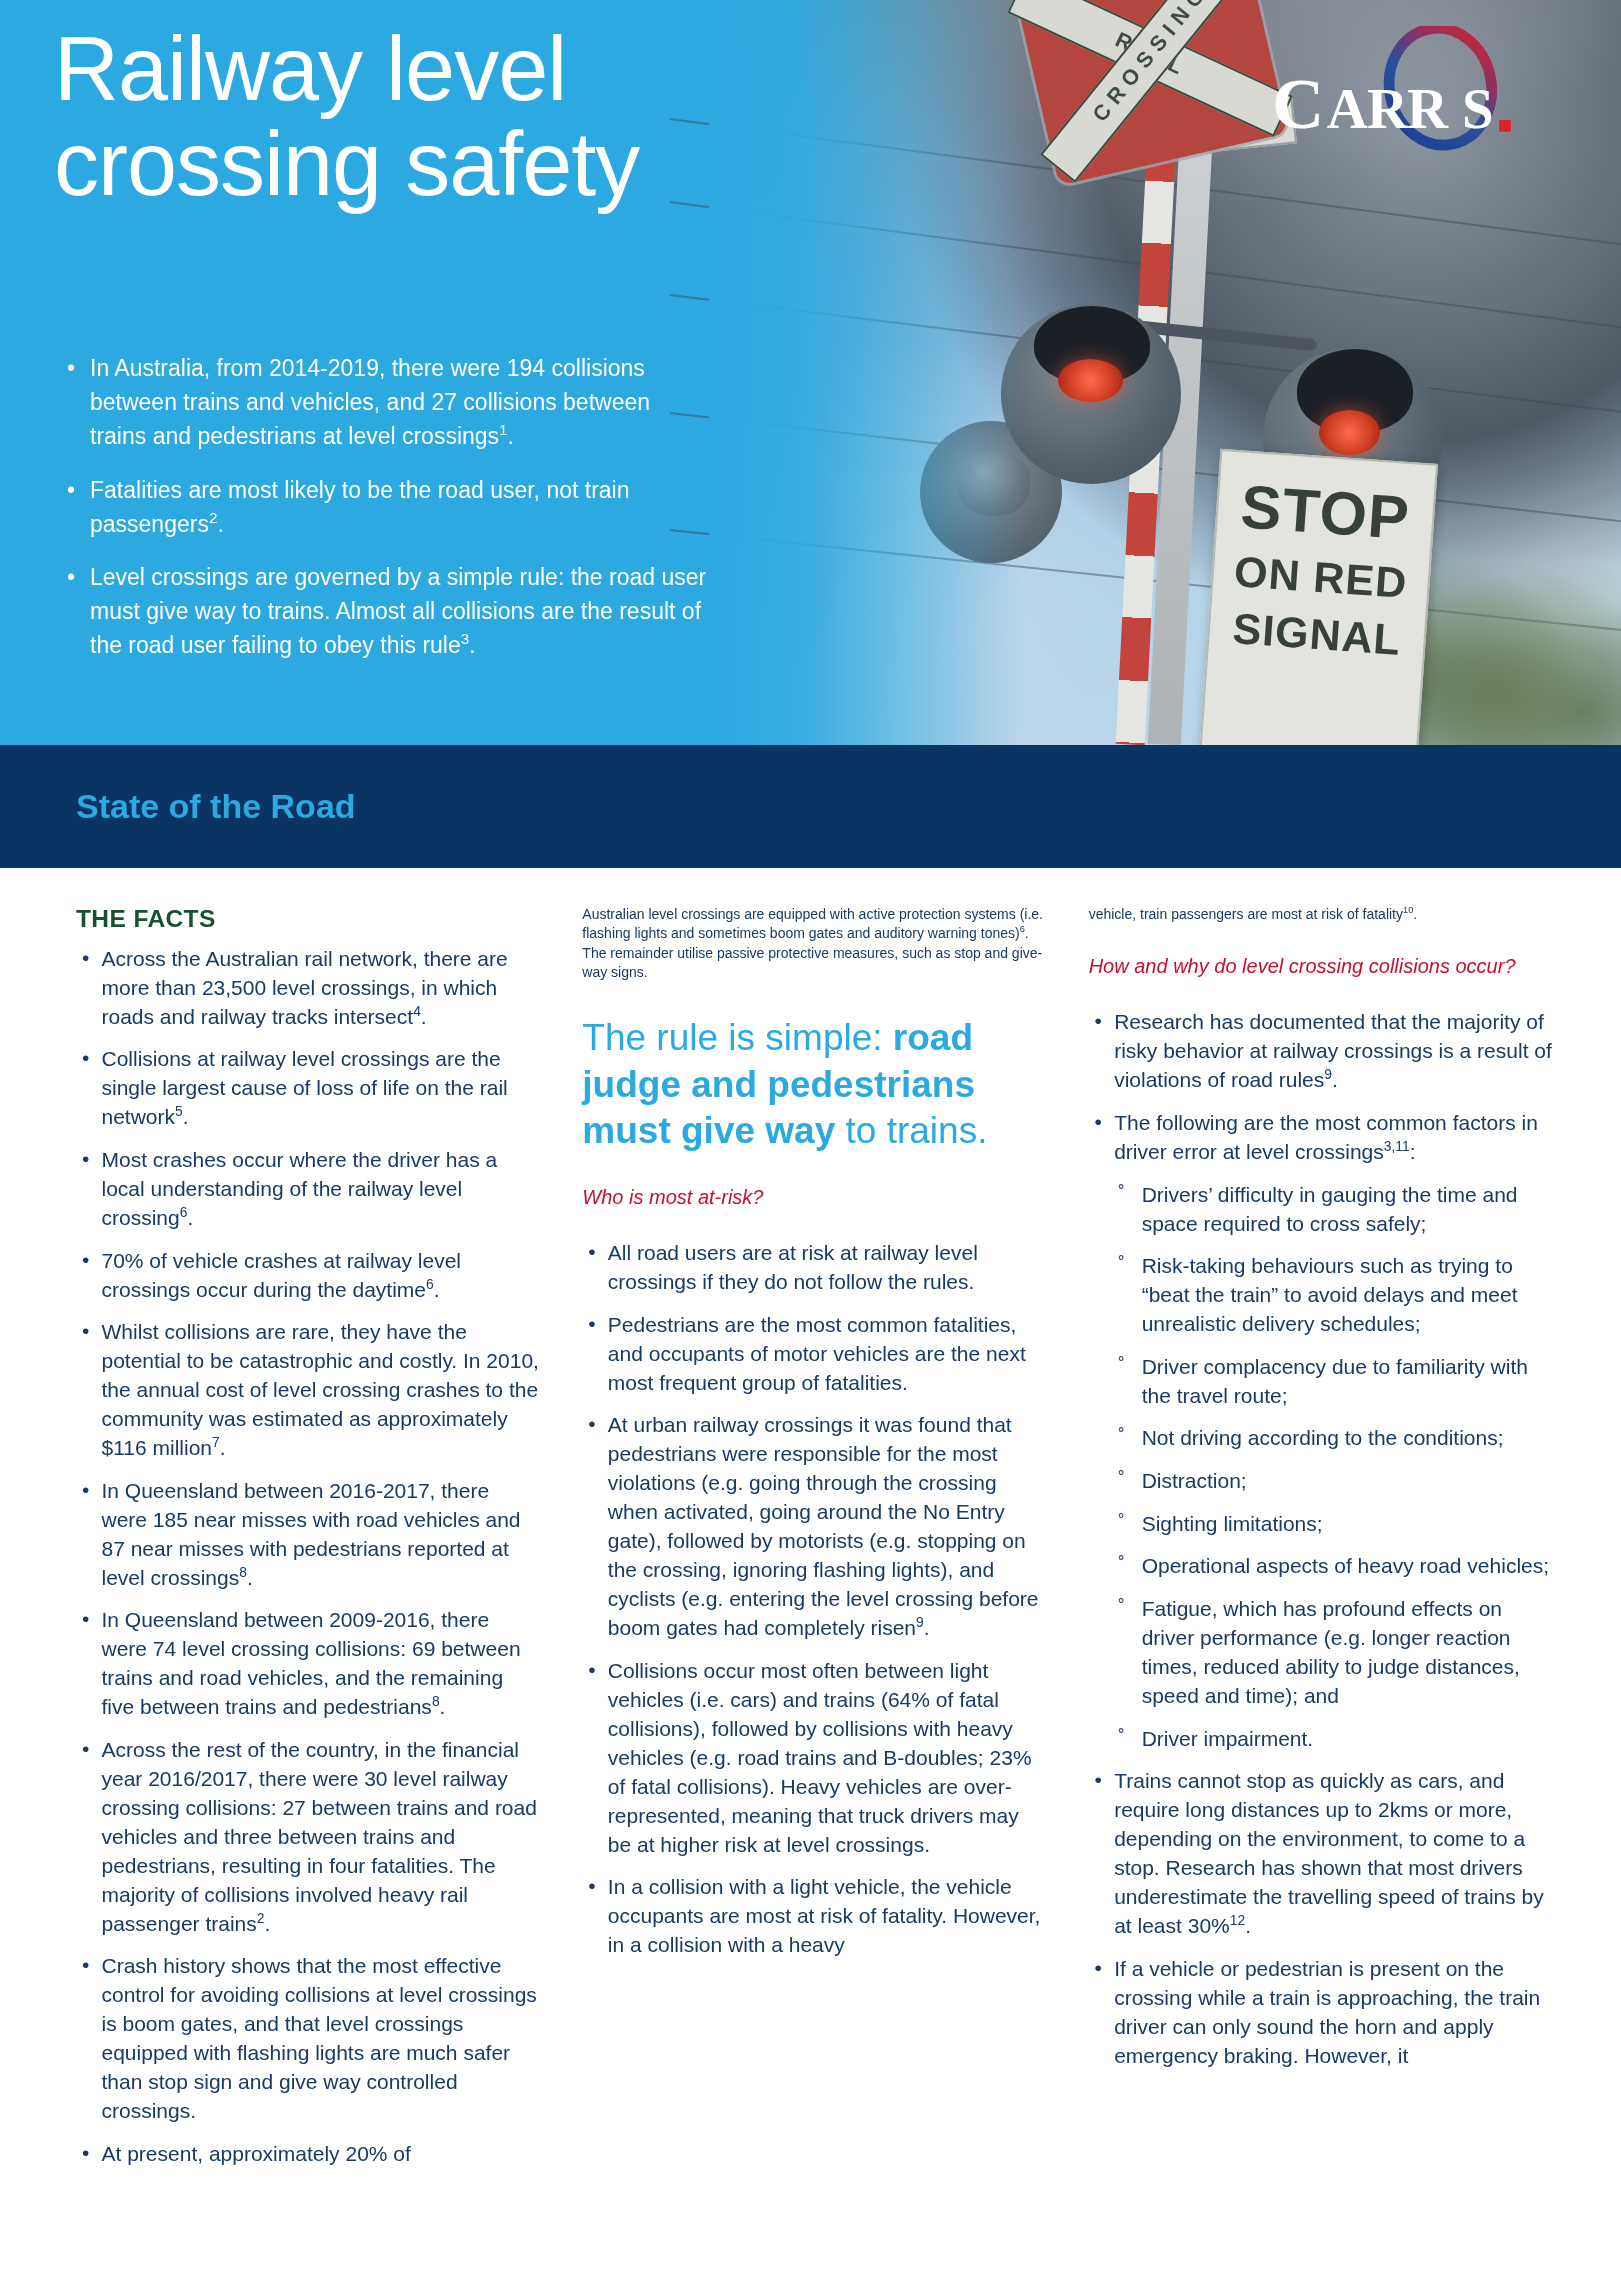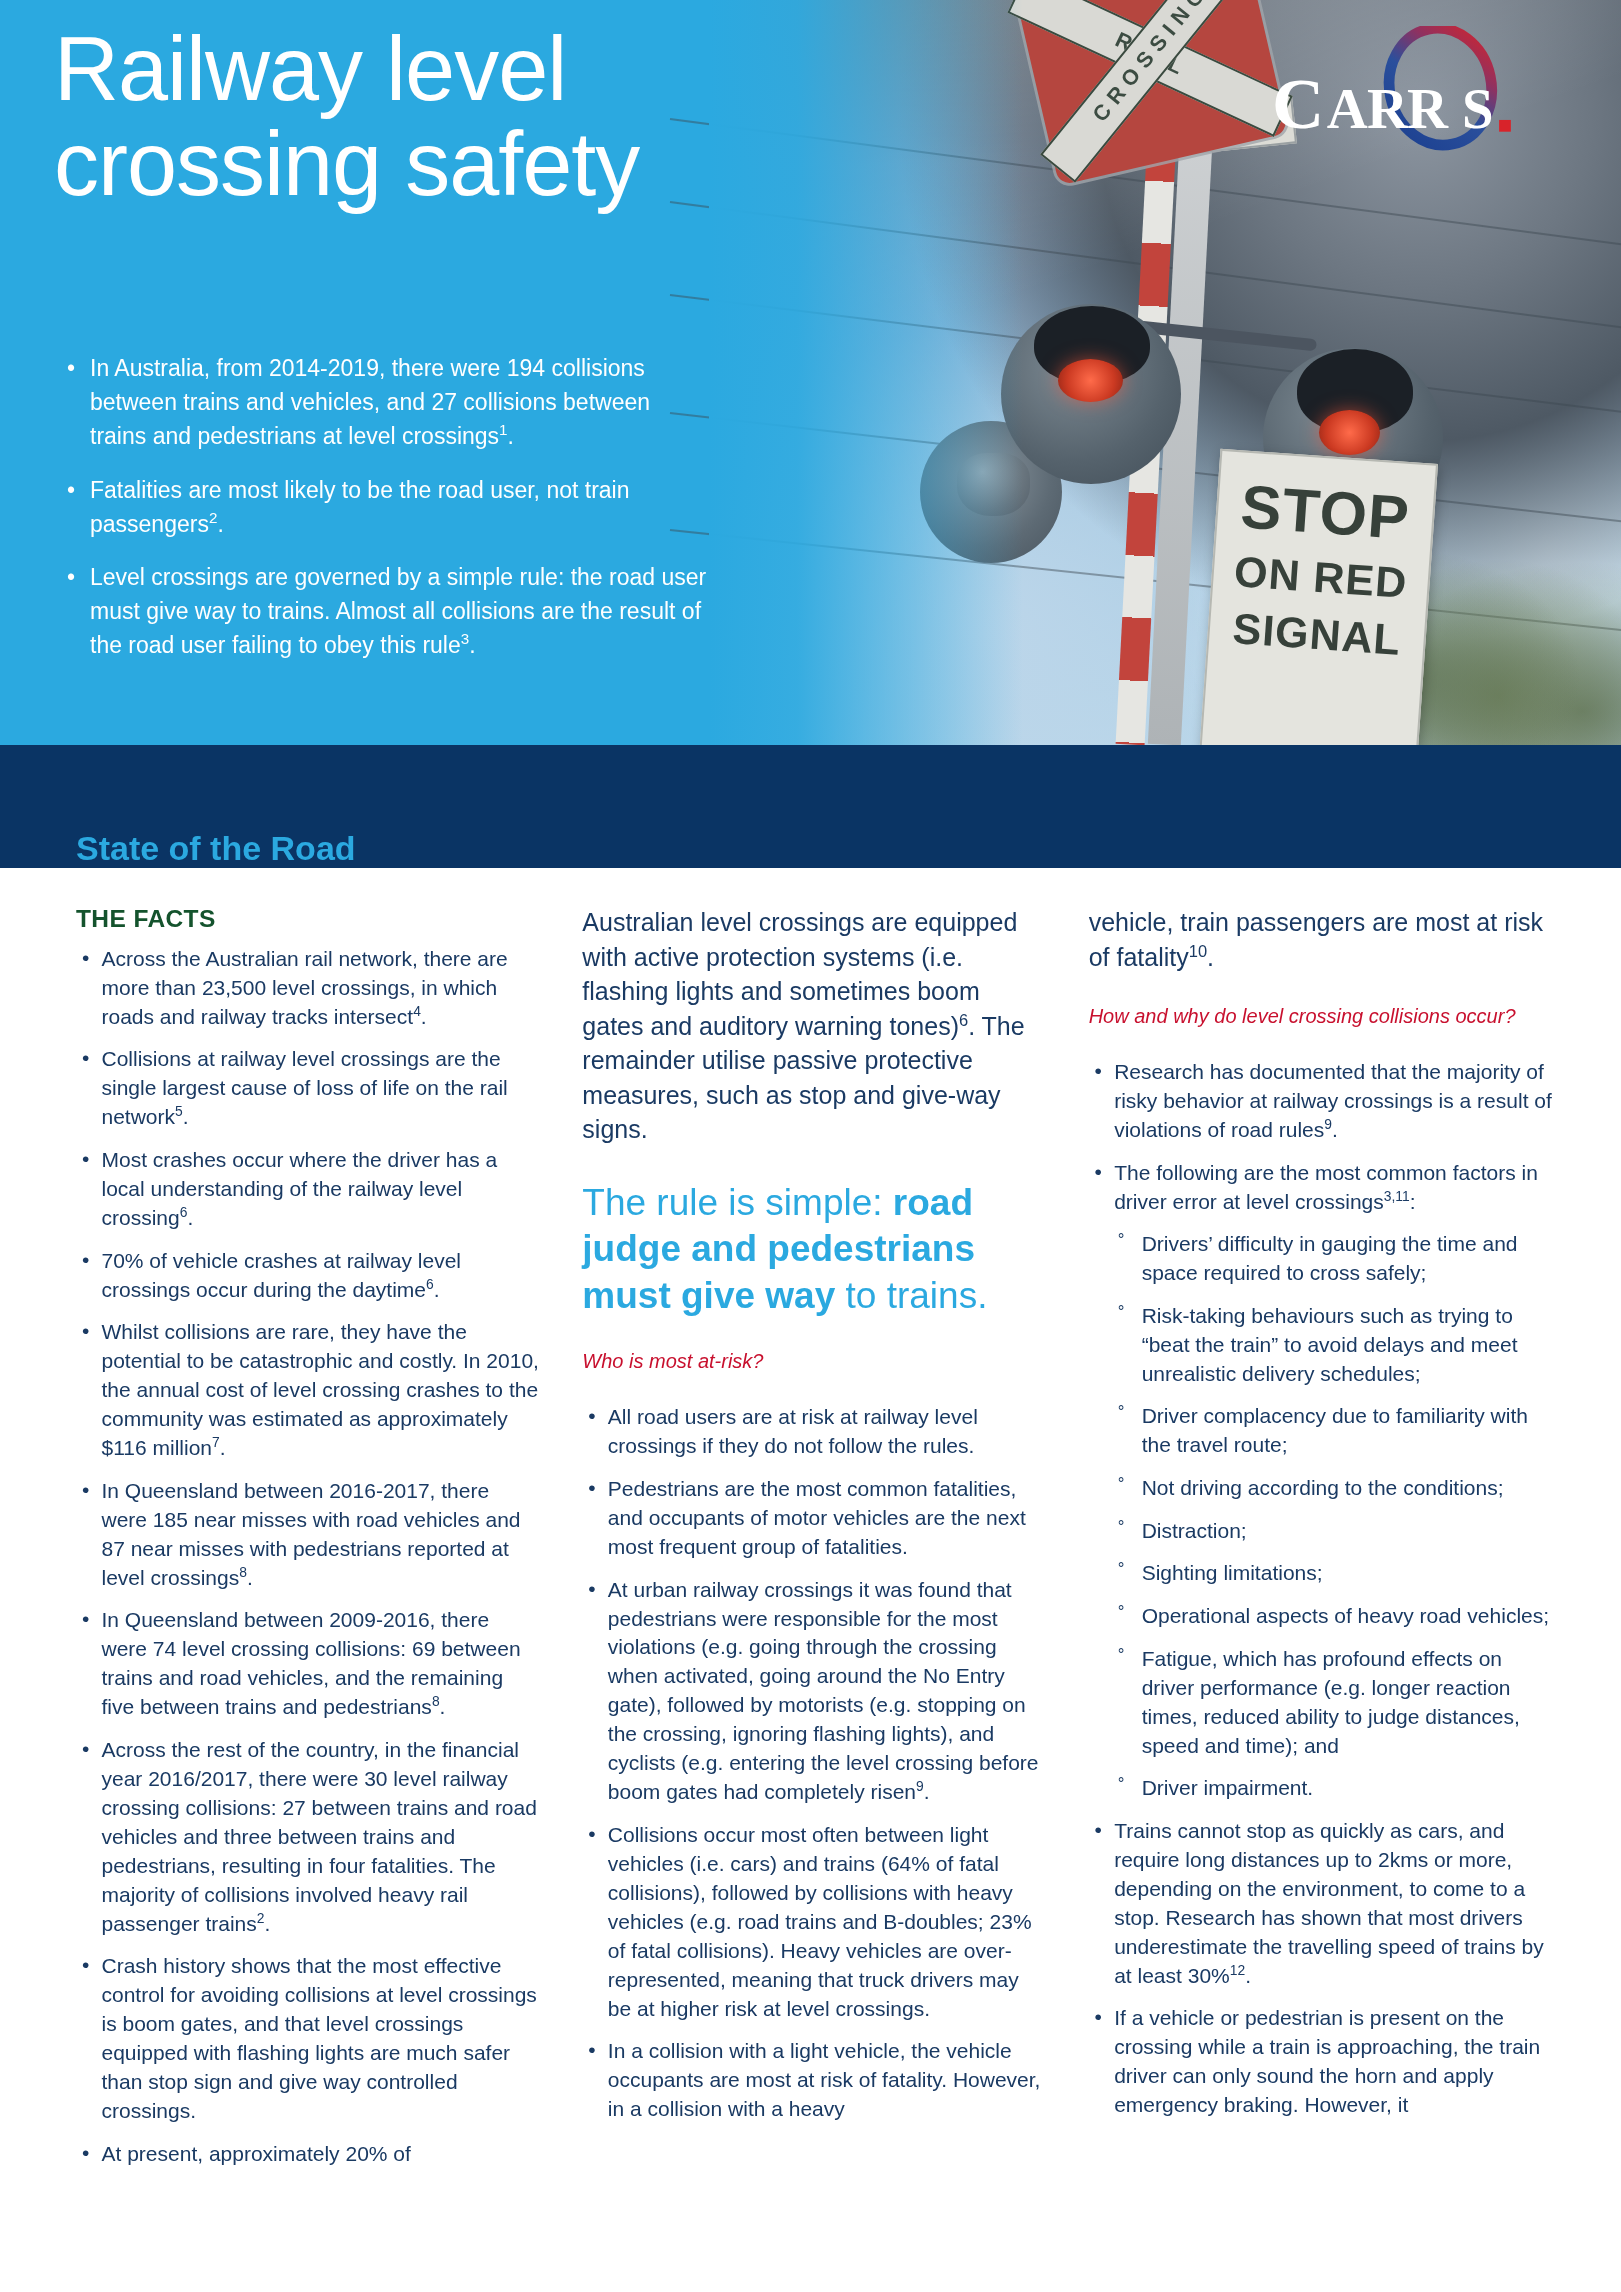--- a/index.html
+++ b/index.html
@@ -217,7 +217,7 @@
     left: 76px; top: 0;
     height: 123px;
     display: flex;
-    align-items: flex-end;
+    align-items: center;
     white-space: nowrap;
   }
   .banner-title {

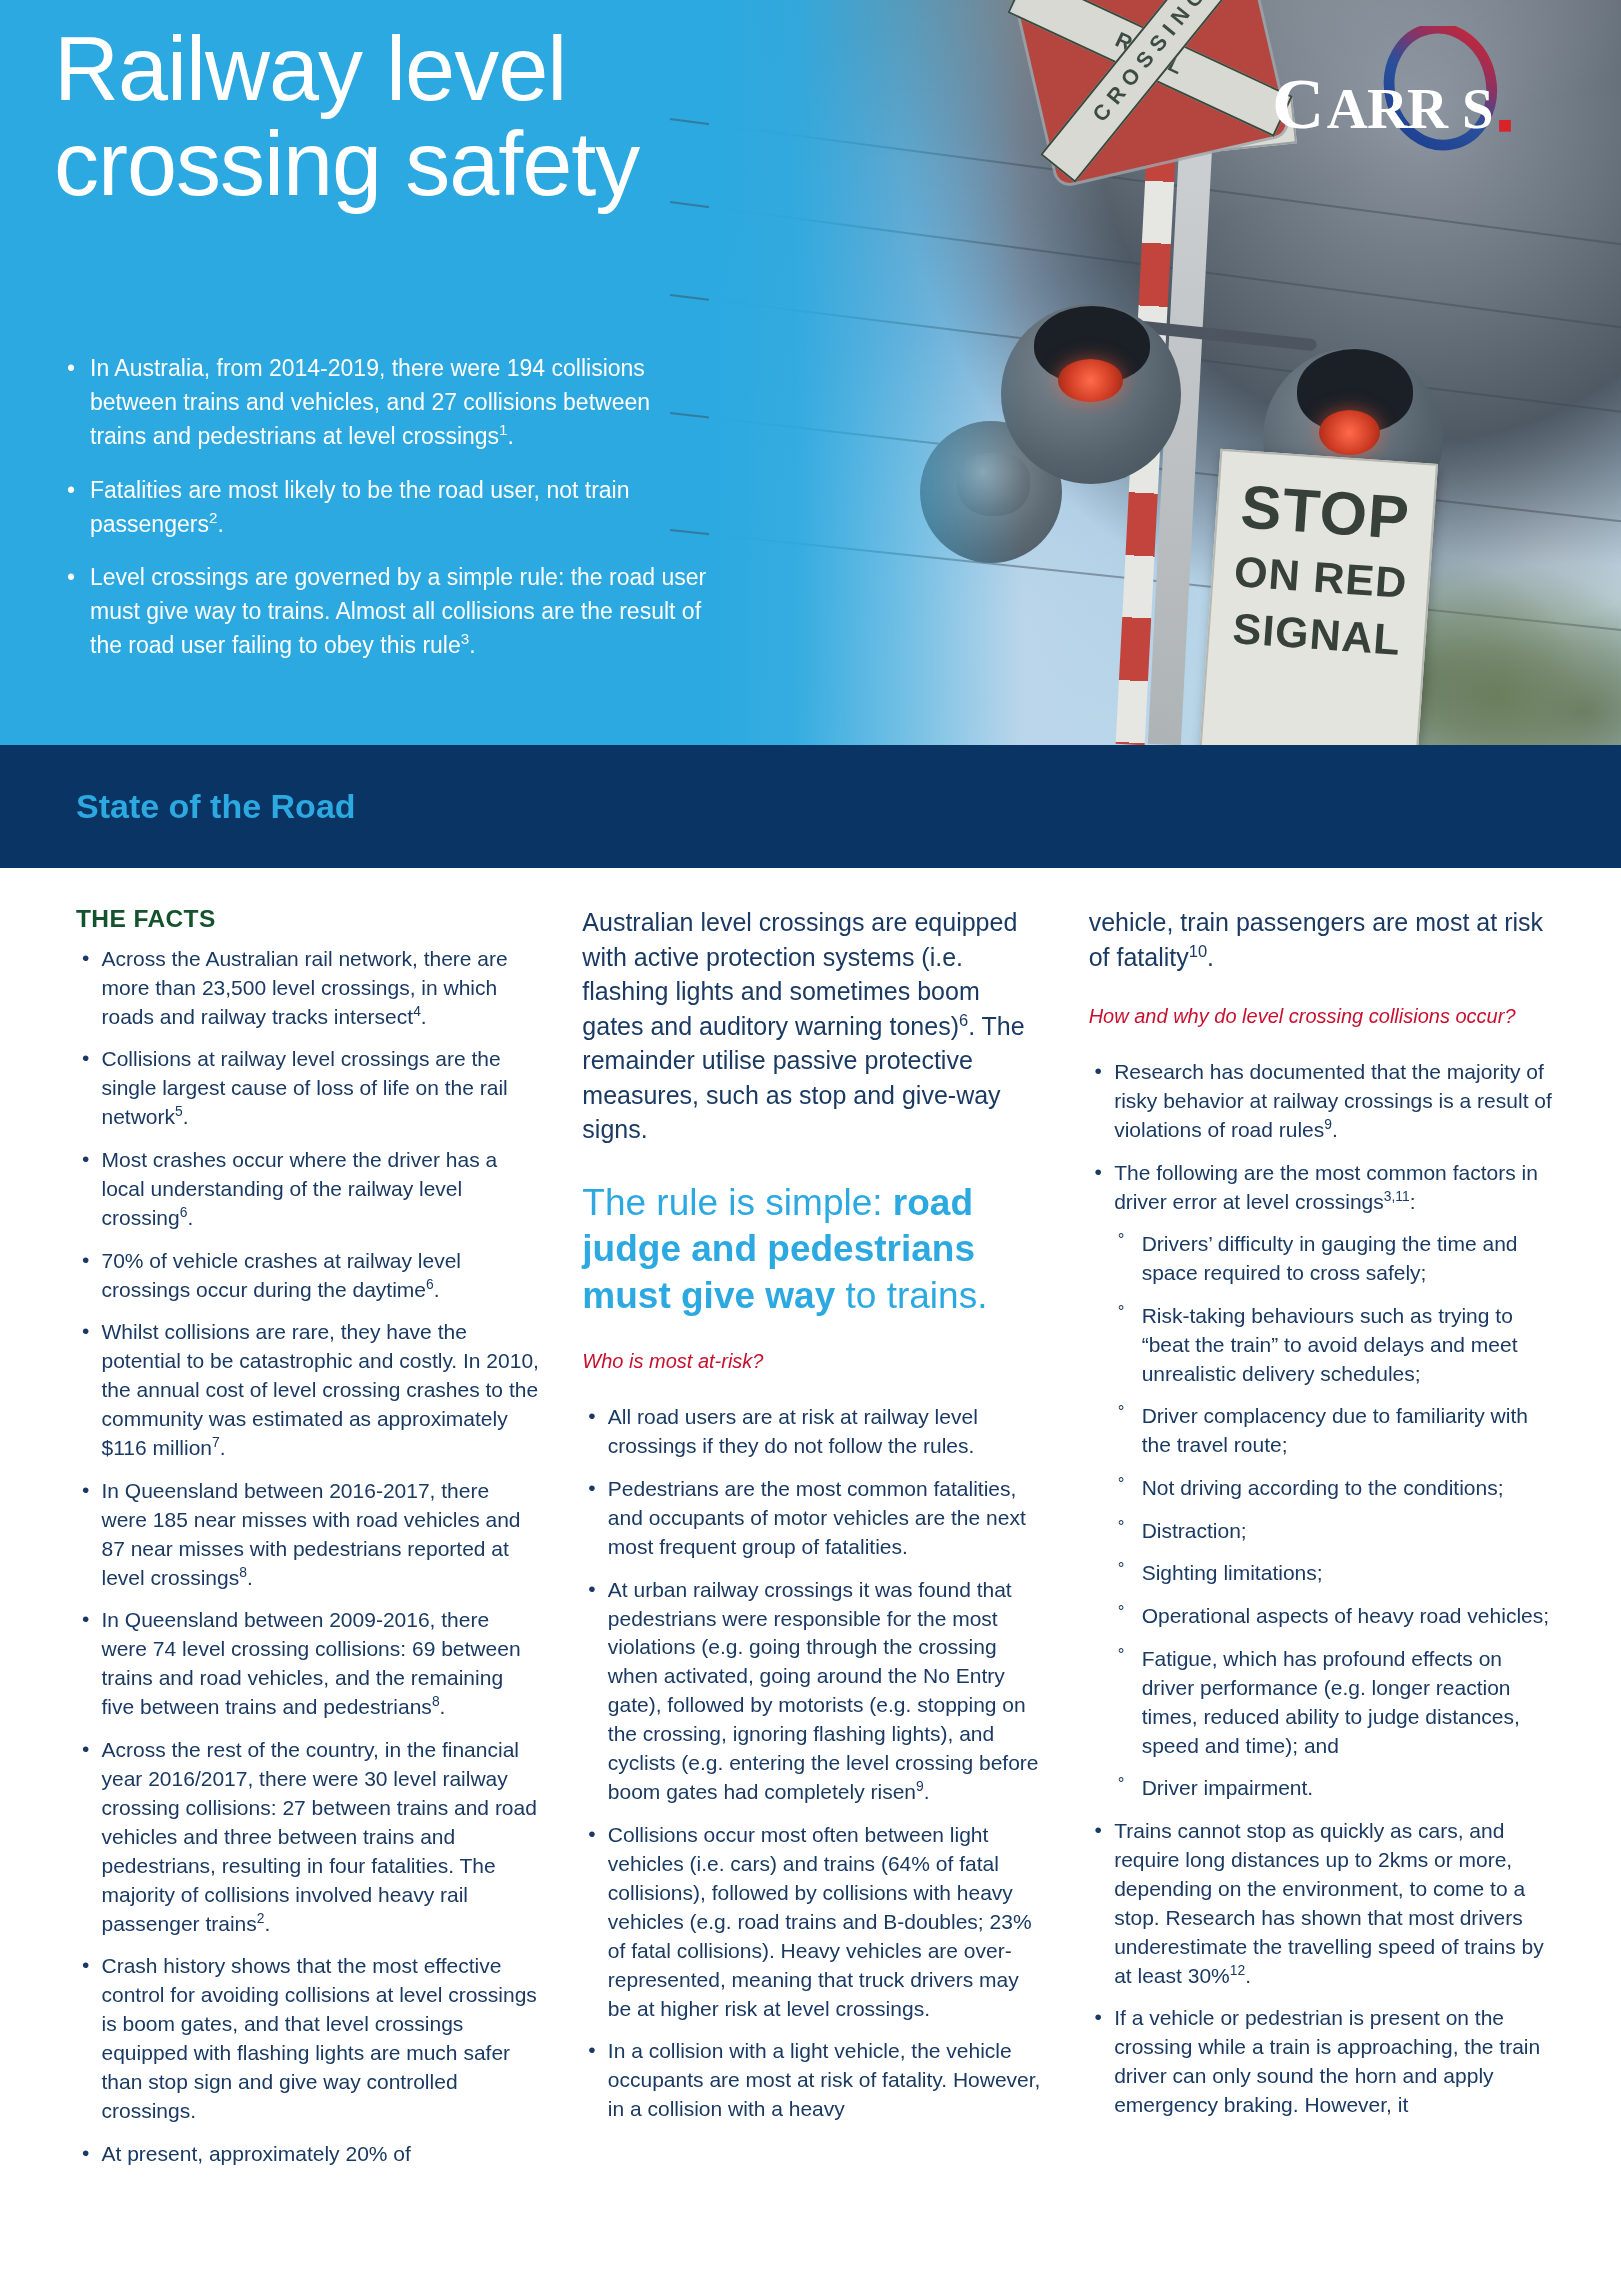--- a/index.html
+++ b/index.html
@@ -280,7 +280,7 @@
   }
   p.para {
     color: #1a3a63;
-    font-size: 25px;
+    font-size: 14px;
     line-height: 1.38;
     margin-bottom: 13.7px;
   }

